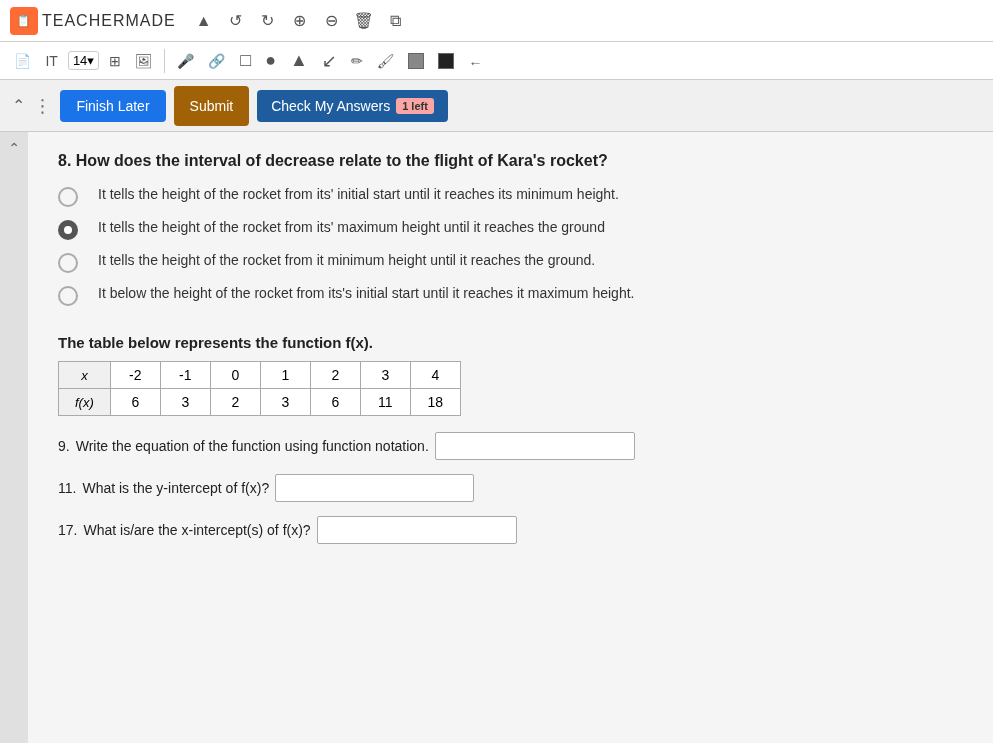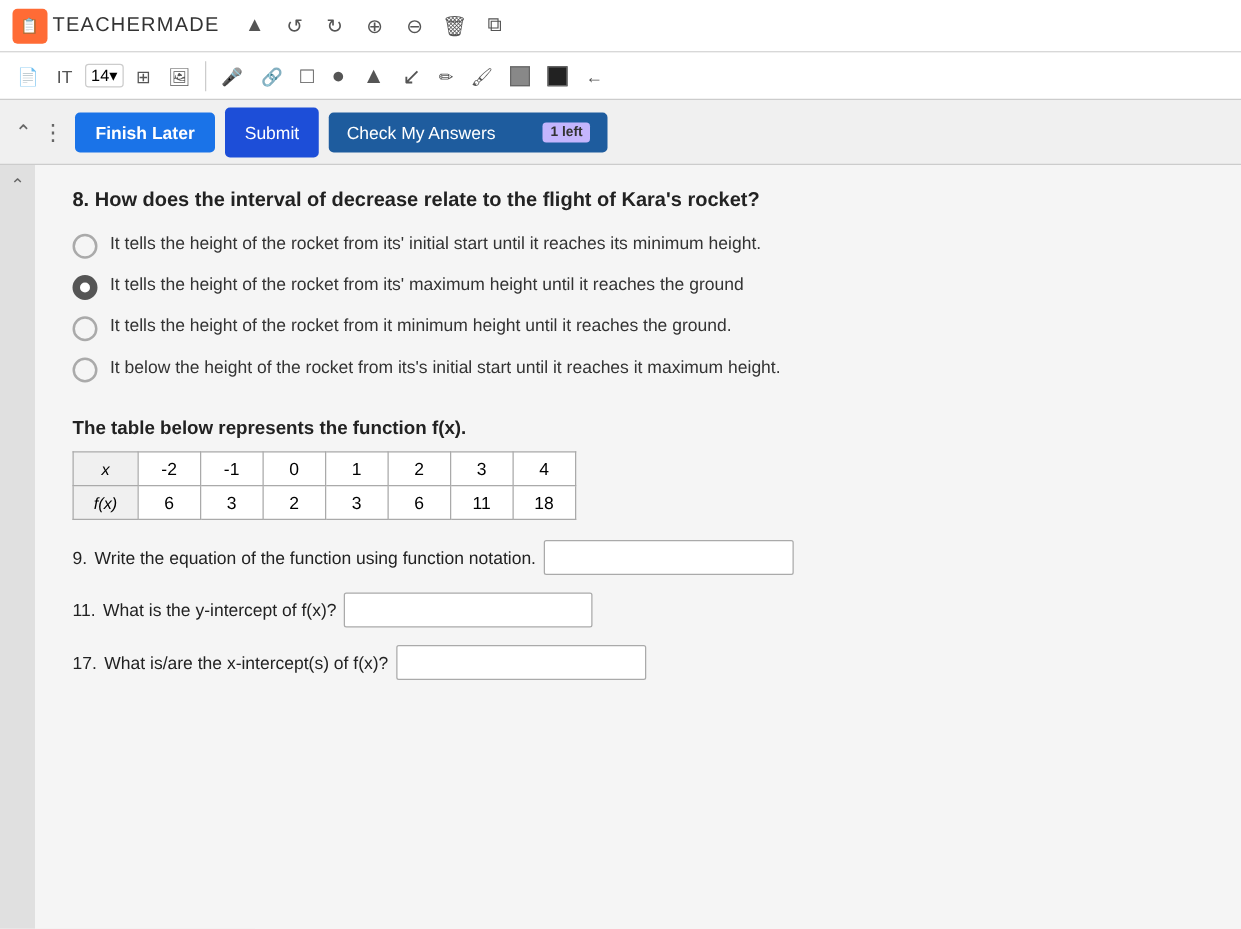--- a/index.html
+++ b/index.html
@@ -124,7 +124,7 @@
       border-radius: 4px;
       cursor: pointer;
       font-size: 14px;
-      font-weight: 700;
+      font-weight: 400;
     }
     .btn-submit {
       background: #1d4ed8;

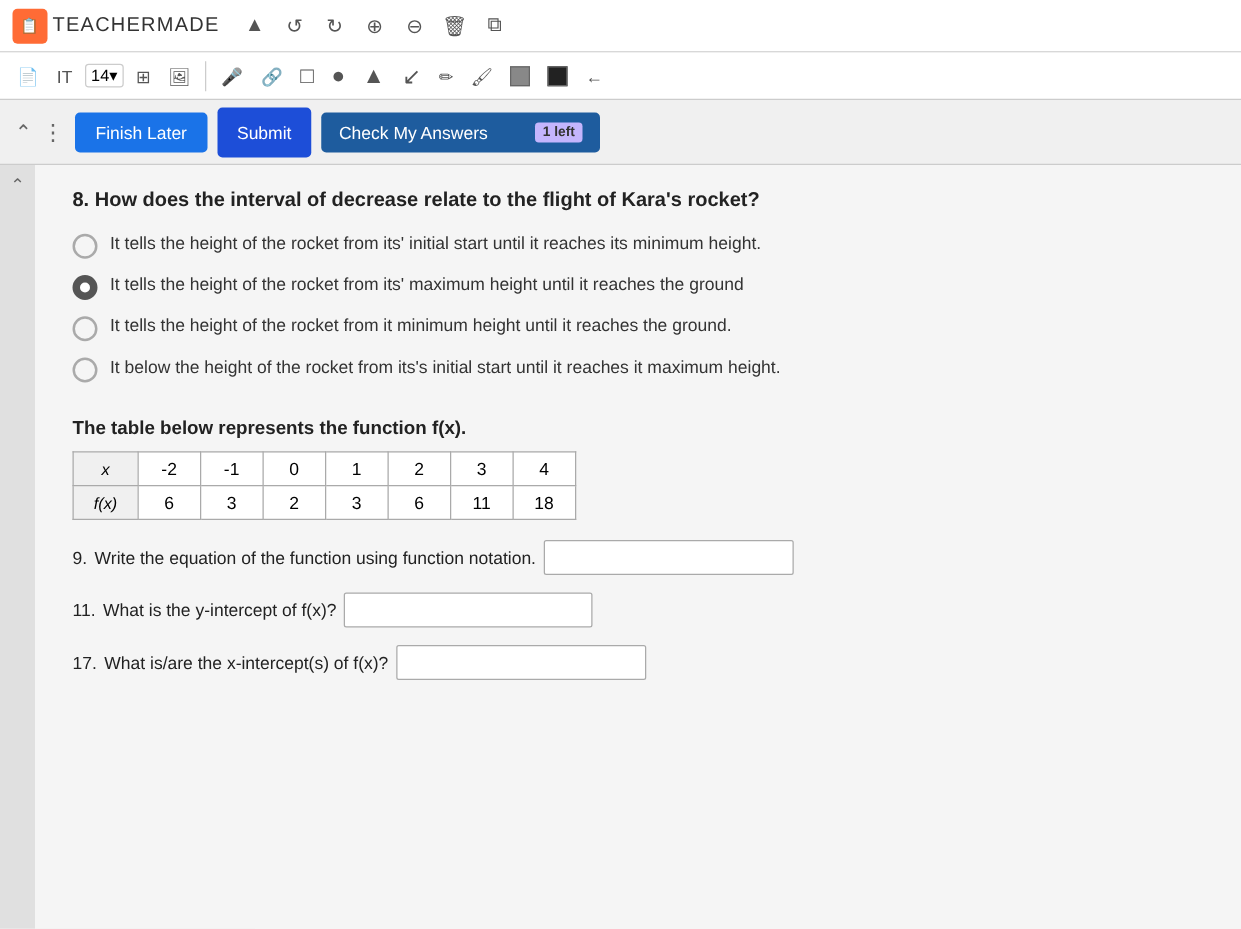--- a/index.html
+++ b/index.html
@@ -127,7 +127,7 @@
       font-weight: 400;
     }
     .btn-submit {
-      background: #1d4ed8;
+      background: #a16207;
       color: white;
       border: none;
       padding: 12px 16px;

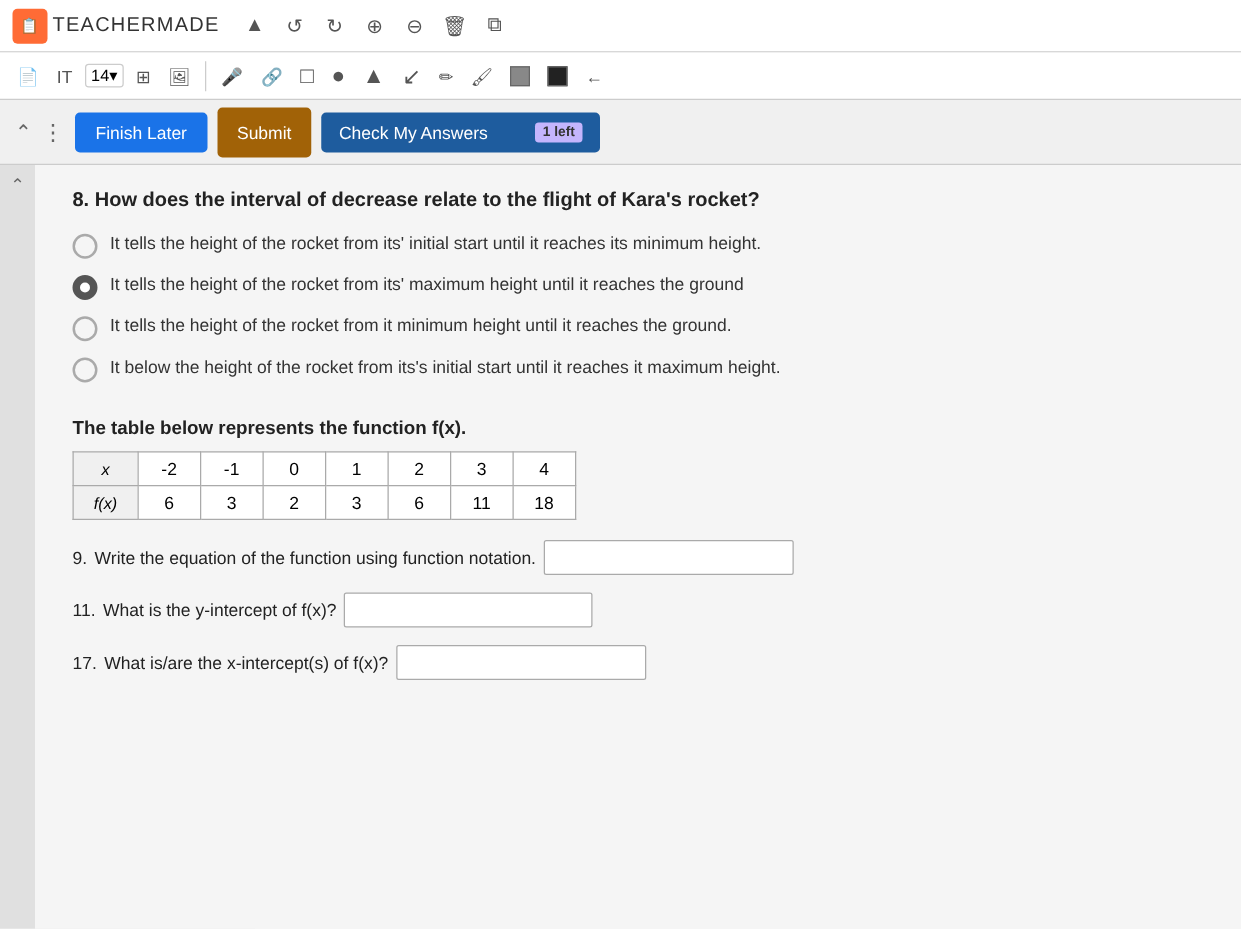--- a/index.html
+++ b/index.html
@@ -150,13 +150,12 @@
       gap: 6px;
     }
     .badge-left {
-      background: #c4b5fd;
+      background: #fca5a5;
       color: #333;
       font-size: 11px;
       font-weight: bold;
       padding: 2px 6px;
       border-radius: 3px;
-      margin-left: 32px;
     }
 
     

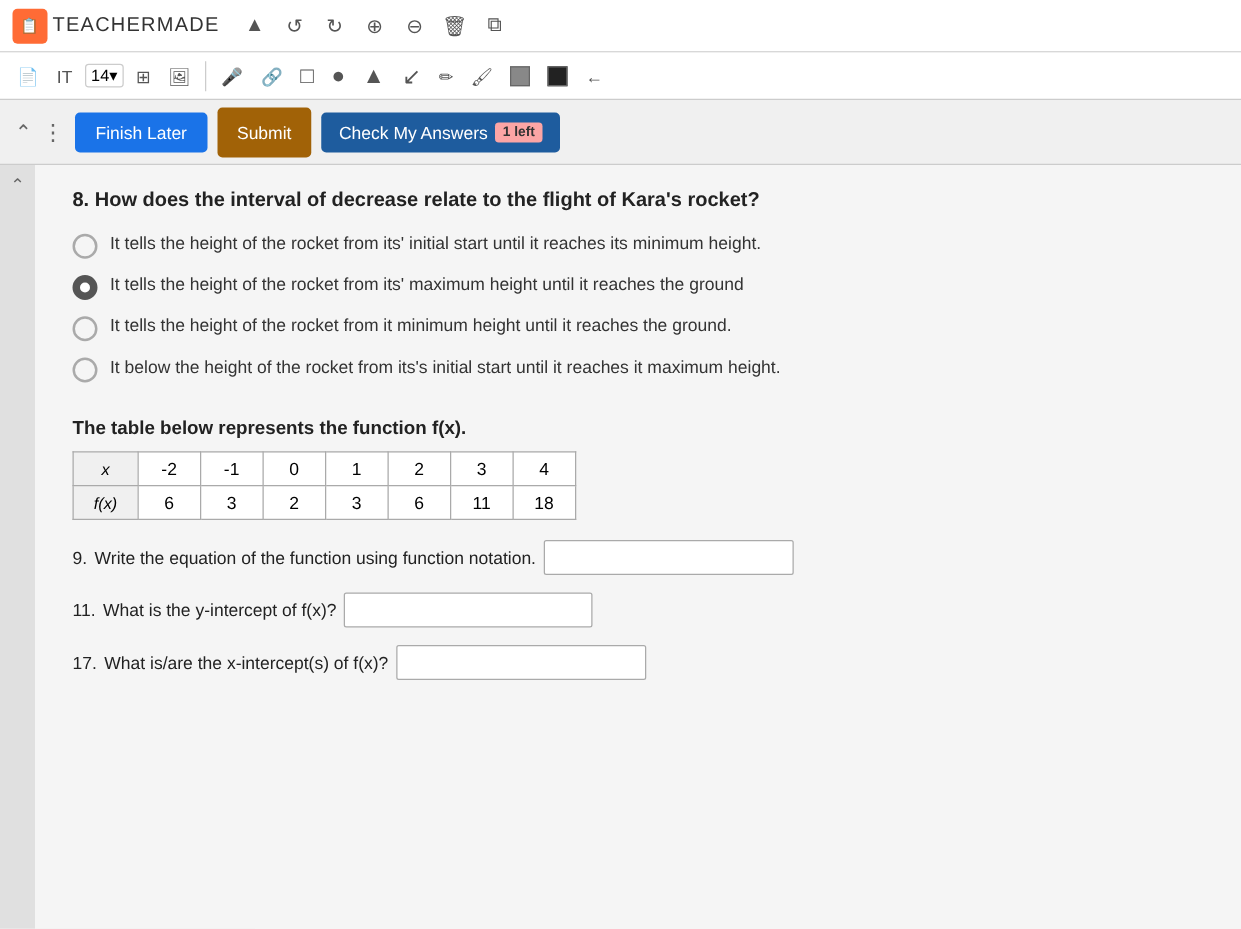--- a/index.html
+++ b/index.html
@@ -193,7 +193,7 @@
     .radio-option {
       display: flex;
       align-items: flex-start;
-      gap: 10px;
+      gap: 20px;
       margin-bottom: 12px;
       font-size: 14px;
       color: #333;

